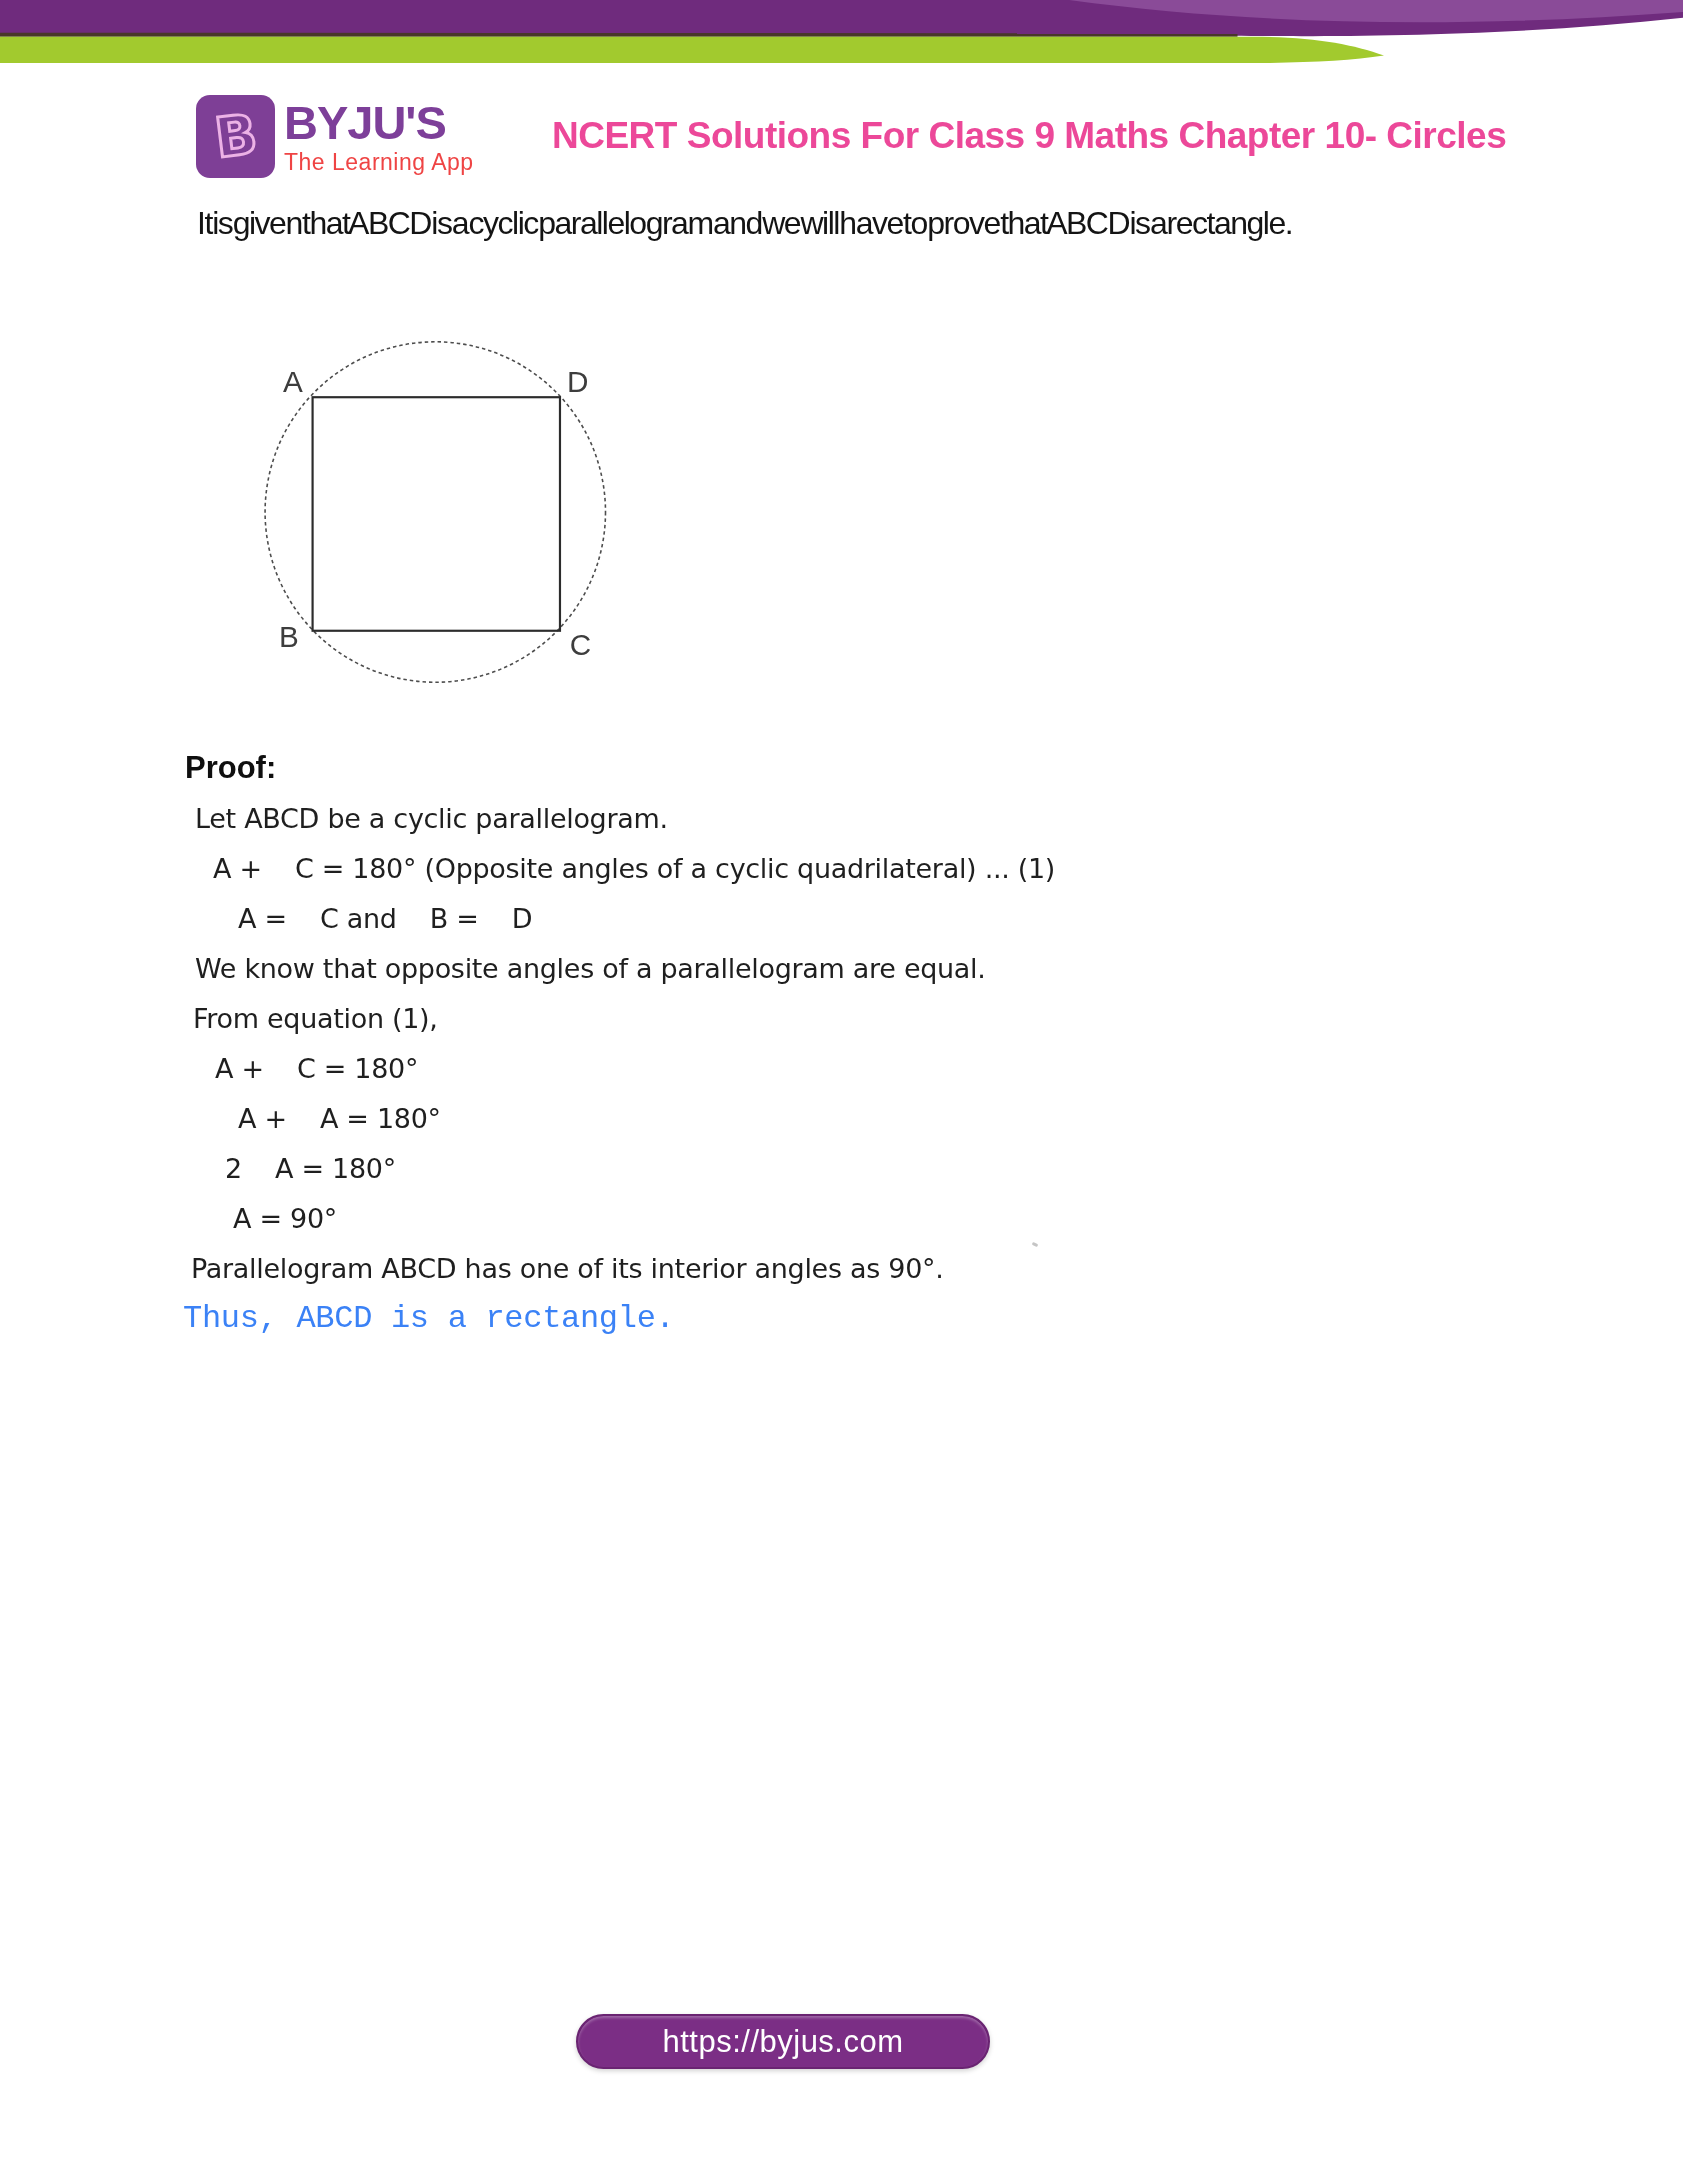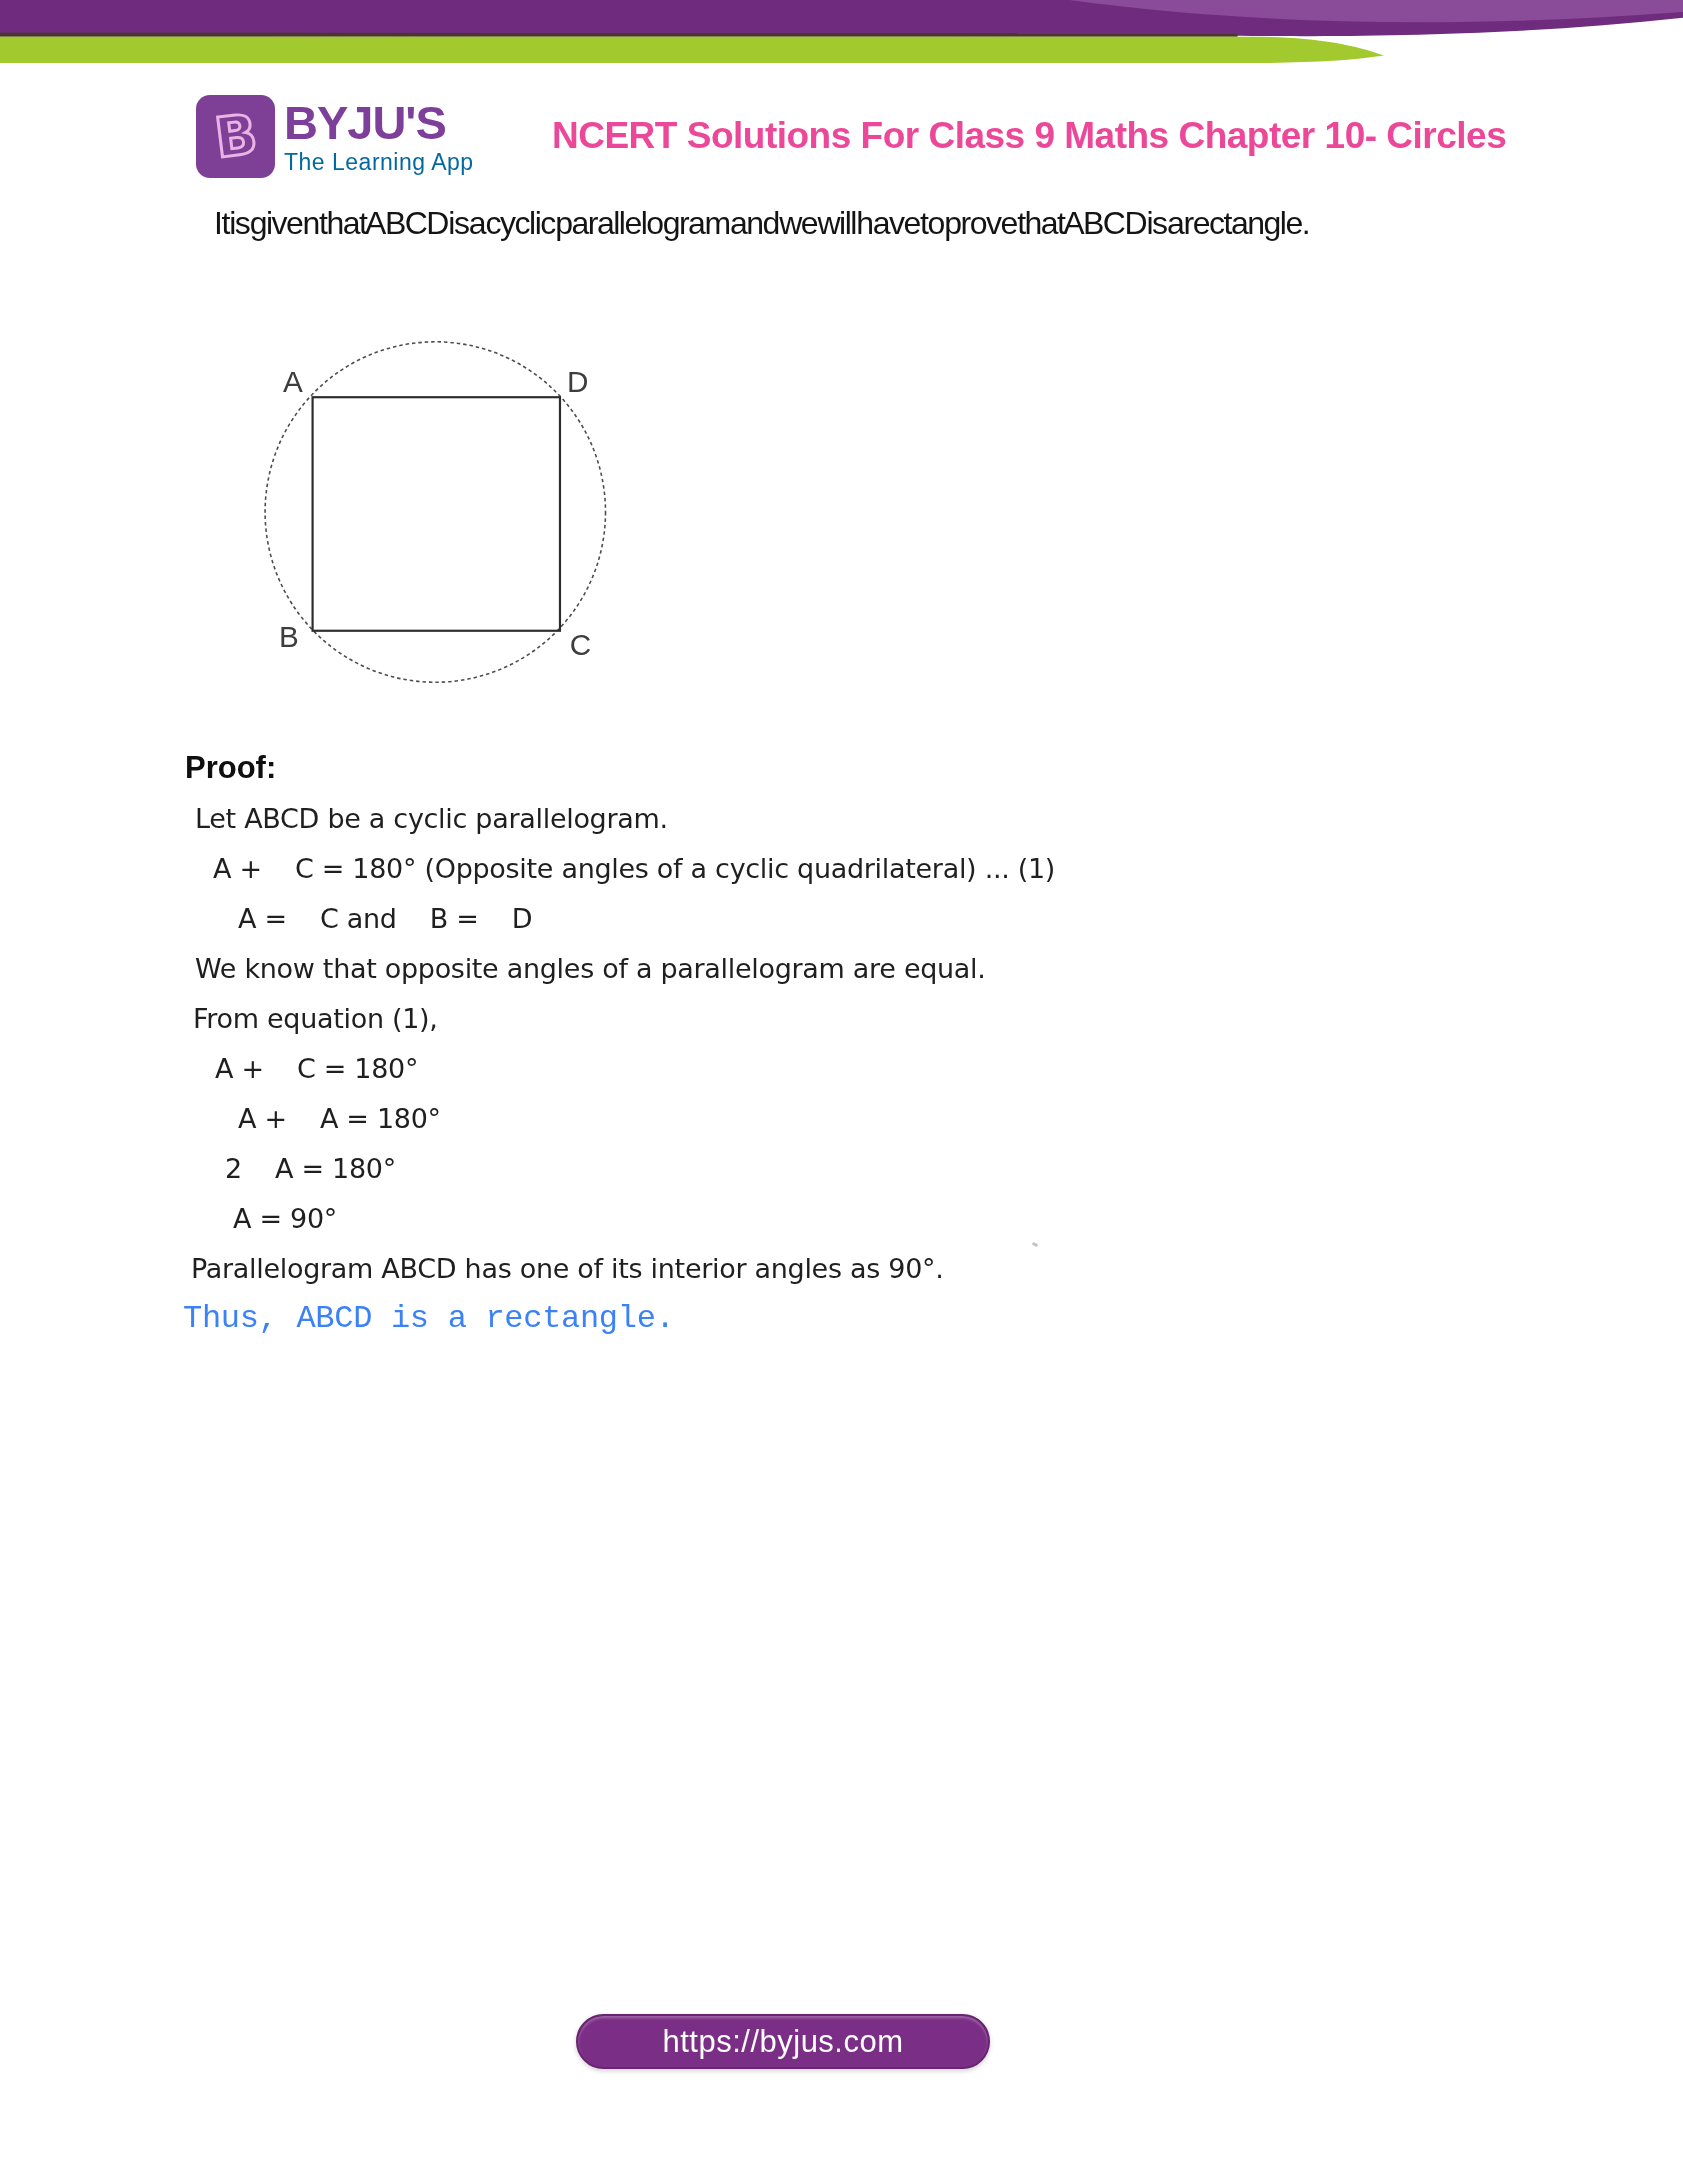--- a/index.html
+++ b/index.html
@@ -20,7 +20,7 @@
   .logo-textcol{margin-left:9px;padding-top:3px;}
   .logo-brand{font-family:"Liberation Sans",sans-serif;font-weight:bold;font-size:47px;
               letter-spacing:-1px;color:#7d3f99;line-height:1.05;}
-  .logo-tagline{font-family:"Liberation Sans",sans-serif;font-size:23px;color:#0369a1;
+  .logo-tagline{font-family:"Liberation Sans",sans-serif;font-size:23px;color:#ef4444;
                 letter-spacing:0.5px;margin-top:2px;}
 
   

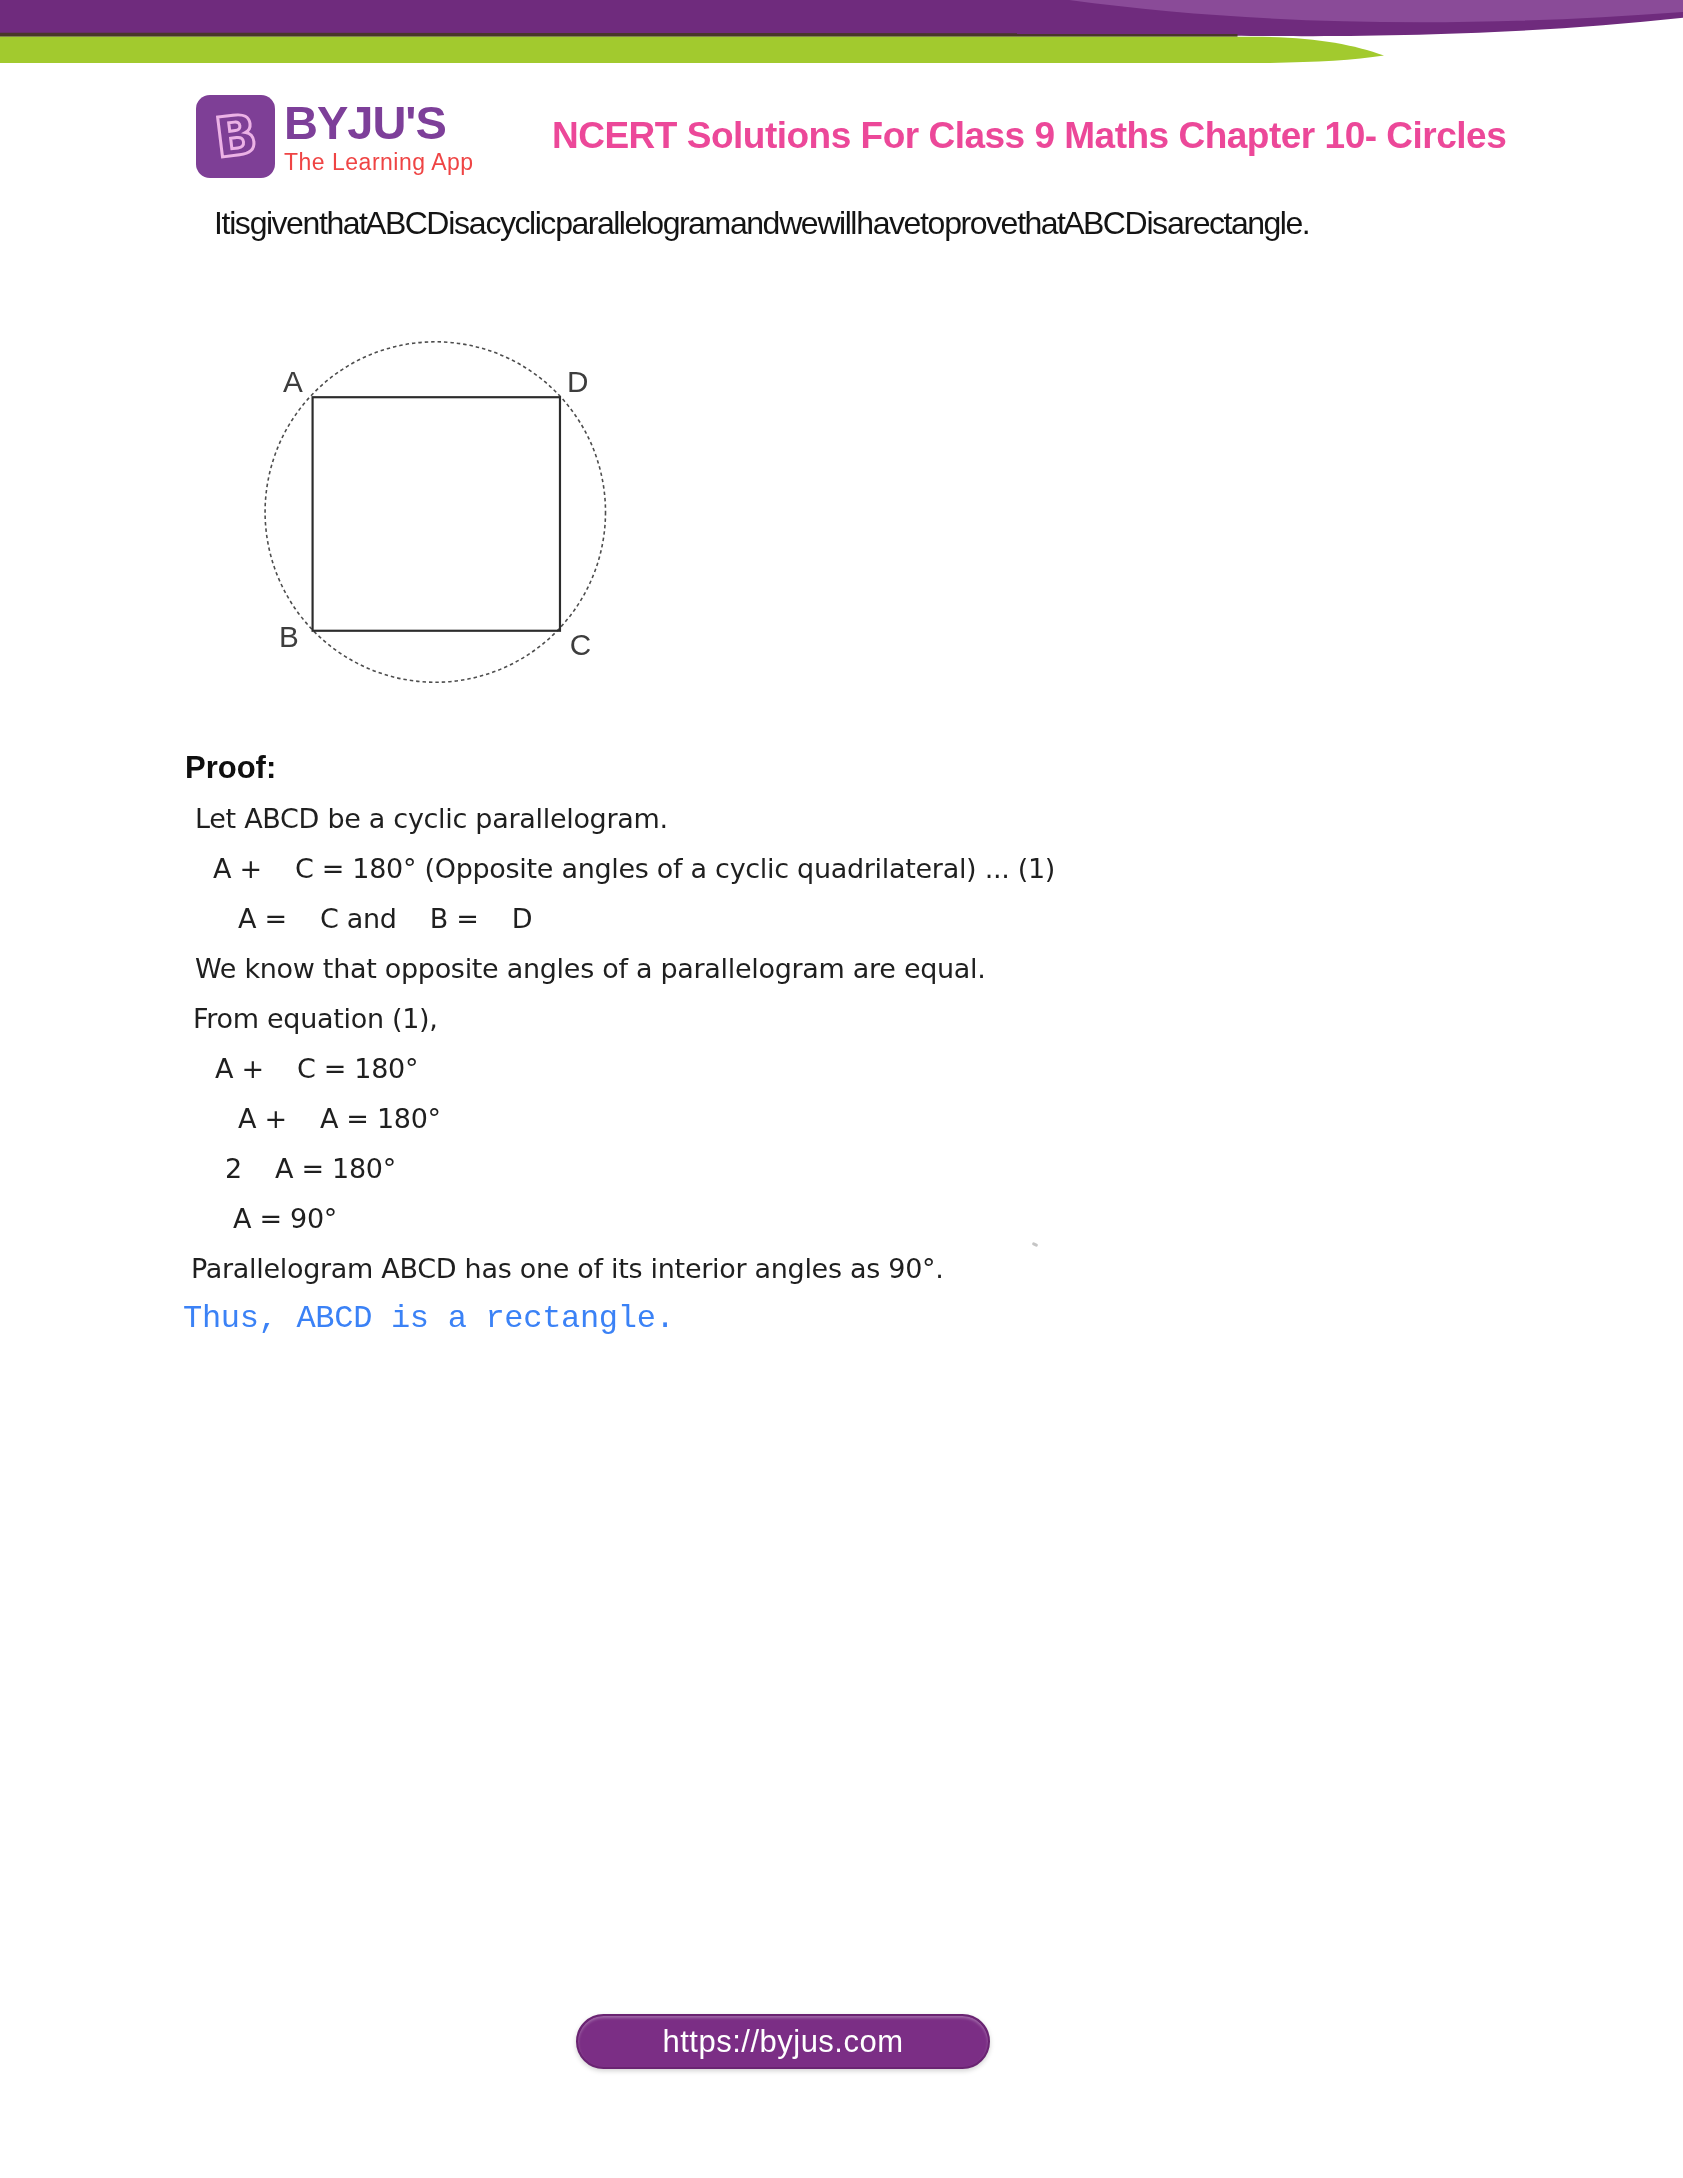--- a/index.html
+++ b/index.html
@@ -29,7 +29,7 @@
              font-family:"Liberation Sans",sans-serif;}
 
   
-  .intro{position:absolute;left:214px;top:205px;margin:0;font-size:32px;color:#141414;
+  .intro{position:absolute;left:197px;top:205px;margin:0;font-size:32px;color:#141414;
          letter-spacing:-1.5px;word-spacing:-7px;white-space:nowrap;
          font-family:"Liberation Sans",sans-serif;}
 

